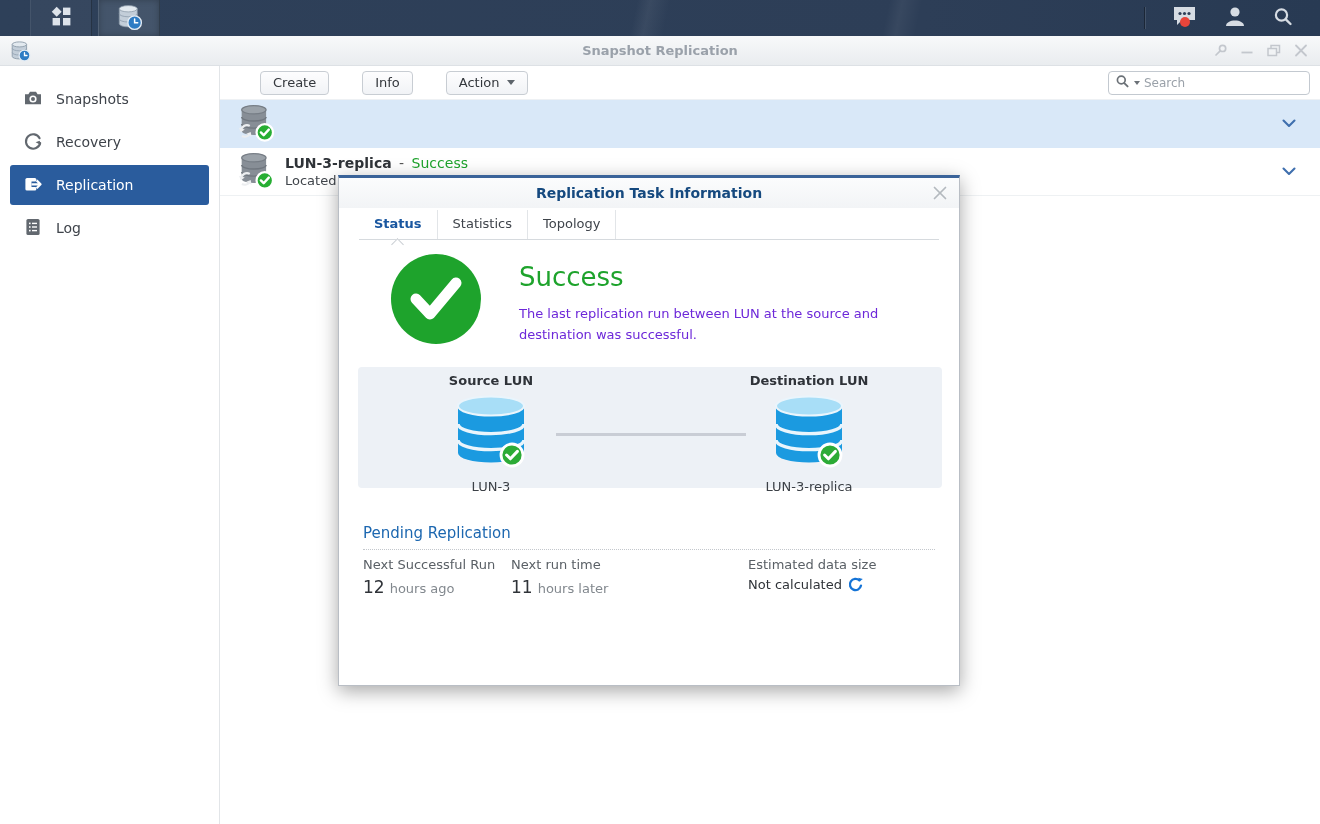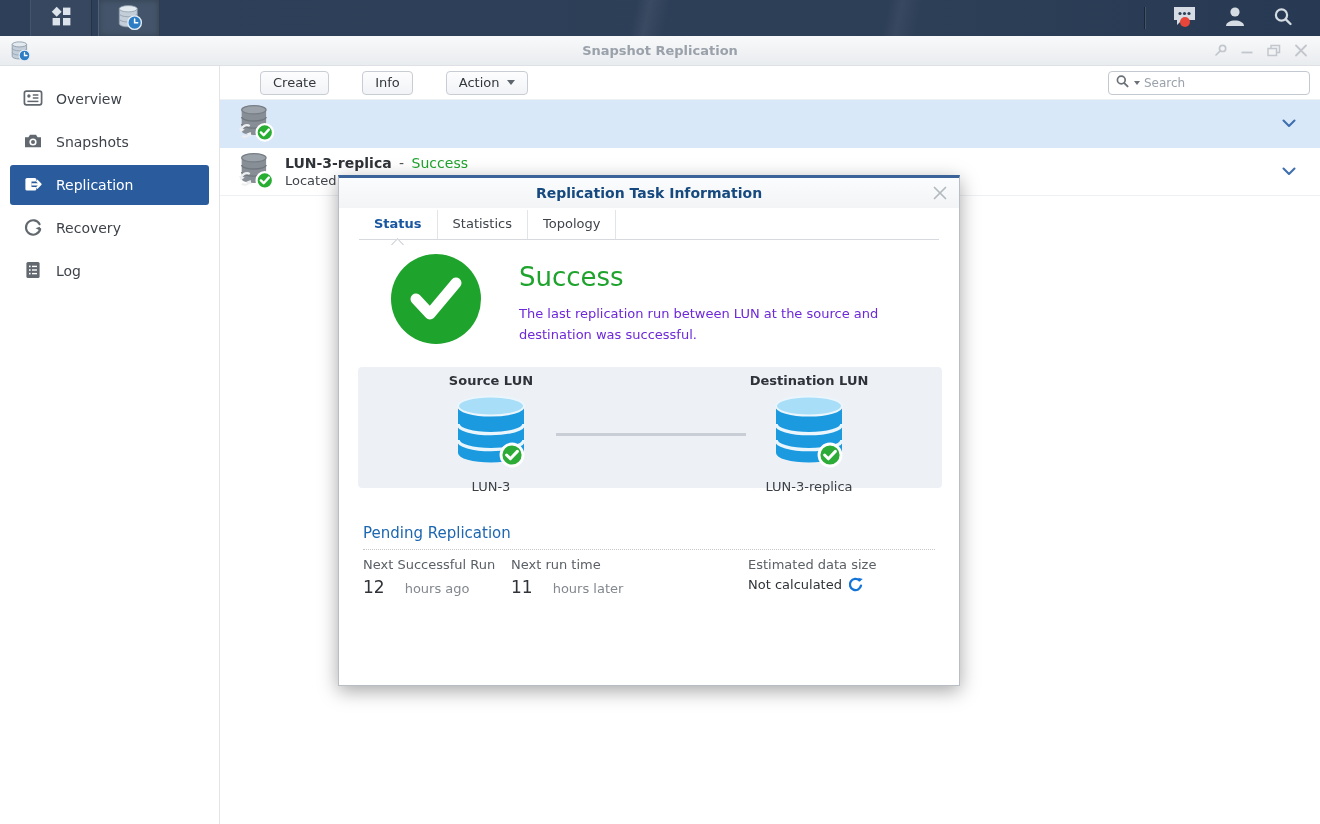--- a/index.html
+++ b/index.html
@@ -215,18 +215,6 @@
   <div class="side-item">
     <span>
       <svg width="20" height="20" viewBox="0 0 20 20">
-        <rect x="1.4" y="3.2" width="17.2" height="13.6" rx="2" fill="none" stroke="#62686f" stroke-width="1.7"></rect>
-        <circle cx="5.9" cy="8" r="1.7" fill="#62686f"></circle>
-        <line x1="9.8" y1="7" x2="15.4" y2="7" stroke="#62686f" stroke-width="1.5"></line>
-        <line x1="9.8" y1="10" x2="15.4" y2="10" stroke="#62686f" stroke-width="1.5"></line>
-        <line x1="4.4" y1="13.4" x2="15.4" y2="13.4" stroke="#62686f" stroke-width="1.5"></line>
-      </svg>
-    </span>
-    <span>Overview</span>
-  </div>
-  <div class="side-item">
-    <span>
-      <svg width="20" height="20" viewBox="0 0 20 20">
         <path d="M2 6.2 h3.4 l1.6-2.4 h6 l1.6 2.4 H18 a0 0 0 0 1 0 0 v10 H2 Z" fill="#62686f" rx="2"></path>
         <circle cx="10" cy="11" r="3.6" fill="#fff"></circle>
         <circle cx="10" cy="11" r="2" fill="#62686f"></circle>

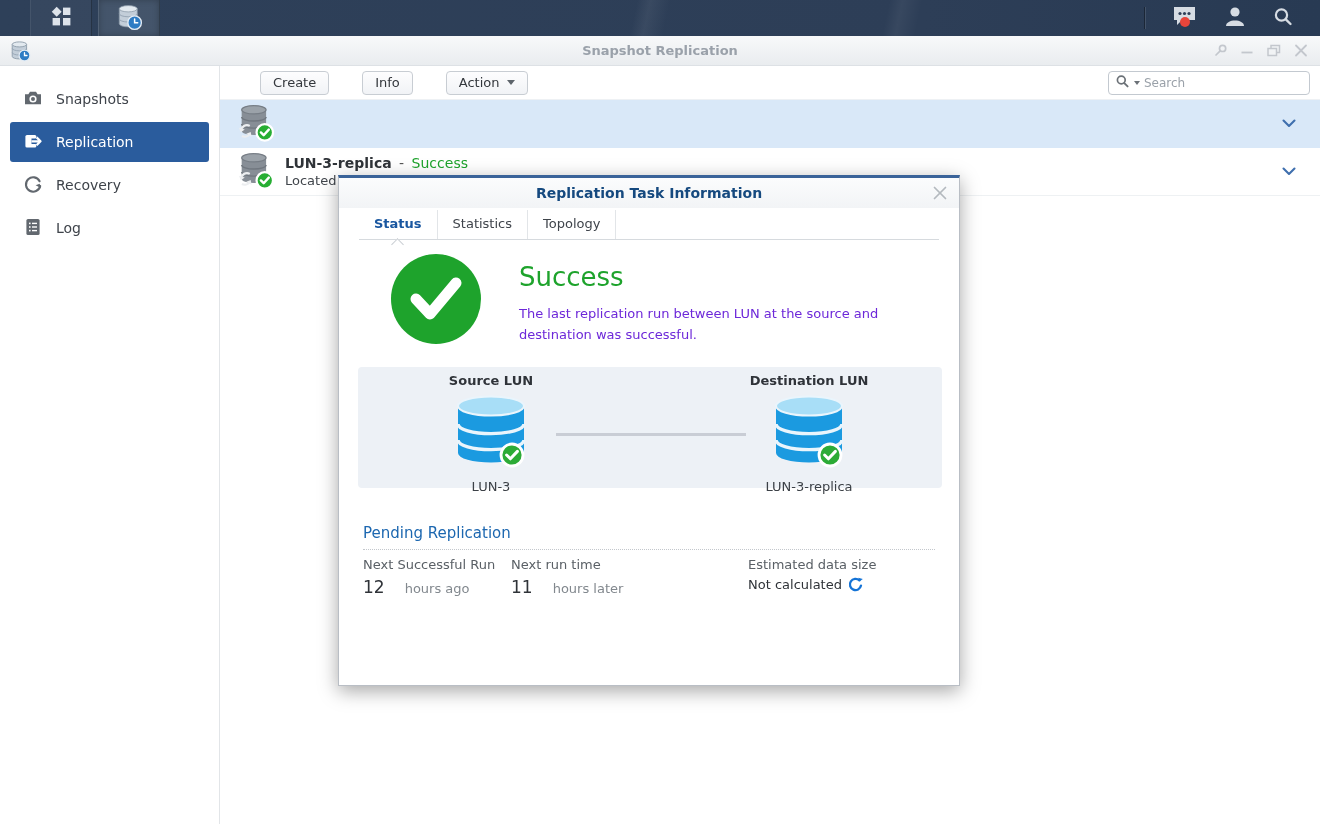--- a/index.html
+++ b/index.html
@@ -222,6 +222,15 @@
     </span>
     <span>Snapshots</span>
   </div>
+  <div class="side-item">
+    <span>
+      <svg width="20" height="20" viewBox="0 0 20 20">
+        <path d="M16.6 7.2 A7.2 7.2 0 1 0 17.2 12" fill="none" stroke="#62686f" stroke-width="2.1" stroke-linecap="round"></path>
+        <path d="M17.9 13.9 l-1.2-4.2 l-4.1 1.6 Z" fill="#62686f"></path>
+      </svg>
+    </span>
+    <span>Recovery</span>
+  </div>
   <div class="side-item active">
     <span>
       <svg width="20" height="20" viewBox="0 0 20 20">
@@ -231,15 +240,6 @@
       </svg>
     </span>
     <span>Replication</span>
-  </div>
-  <div class="side-item">
-    <span>
-      <svg width="20" height="20" viewBox="0 0 20 20">
-        <path d="M16.6 7.2 A7.2 7.2 0 1 0 17.2 12" fill="none" stroke="#62686f" stroke-width="2.1" stroke-linecap="round"></path>
-        <path d="M17.9 13.9 l-1.2-4.2 l-4.1 1.6 Z" fill="#62686f"></path>
-      </svg>
-    </span>
-    <span>Recovery</span>
   </div>
   <div class="side-item">
     <span>

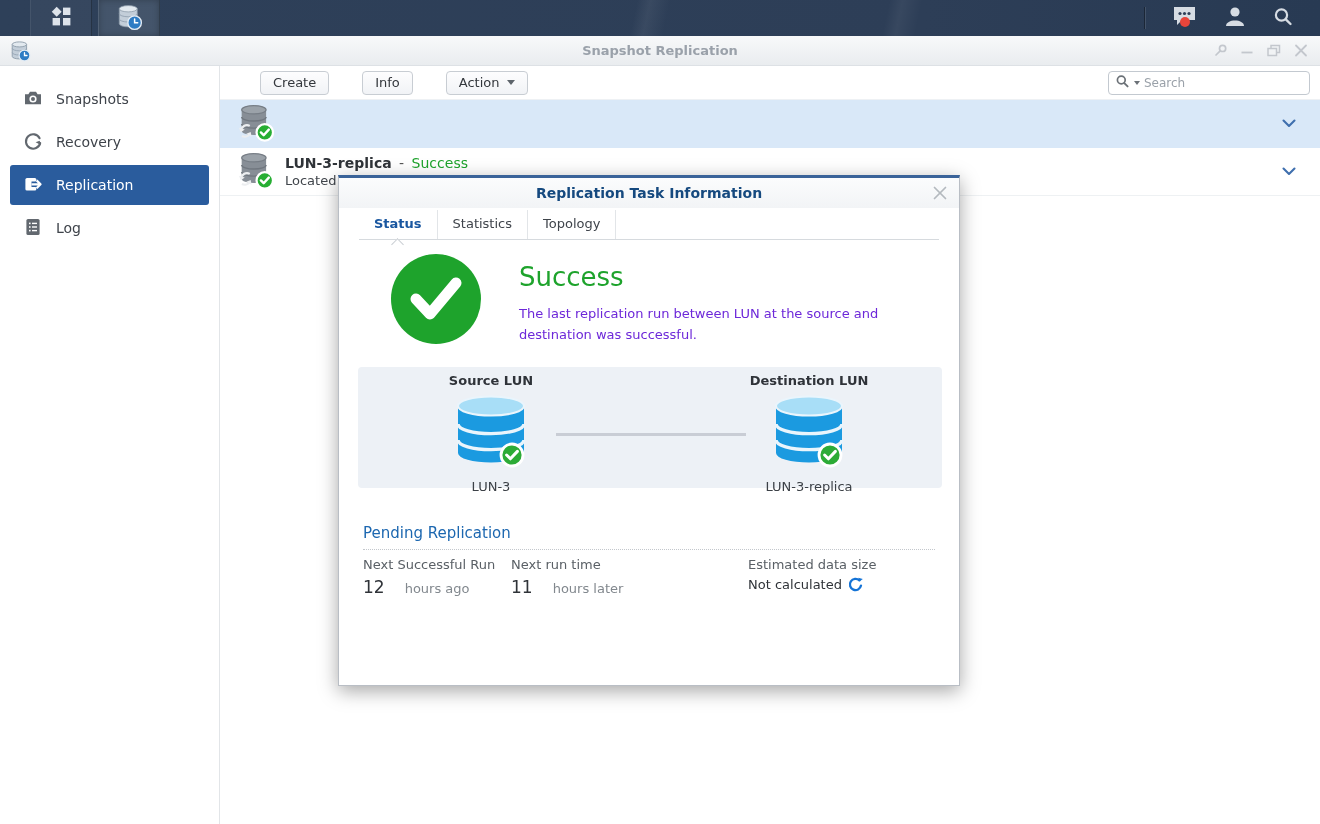--- a/index.html
+++ b/index.html
@@ -106,7 +106,7 @@
   .stat { position:absolute; top:379px; }
   .stat.s0 { left:24px; } .stat.s1 { left:172px; } .stat.s2 { left:409px; }
   .stat-label { font-size:13px; color:#5a6066; }
-  .stat-value-line { margin-top:5px; display:flex; align-items:baseline; gap:20px; }
+  .stat-value-line { margin-top:5px; display:flex; align-items:baseline; gap:5px; }
   .stat-num { font-size:17px; color:#2f3338; }
   .stat-unit { font-size:13px; color:#82888e; }
   .stat-text { font-size:13px; color:#2f3338; display:flex; align-items:center; gap:6px; }

